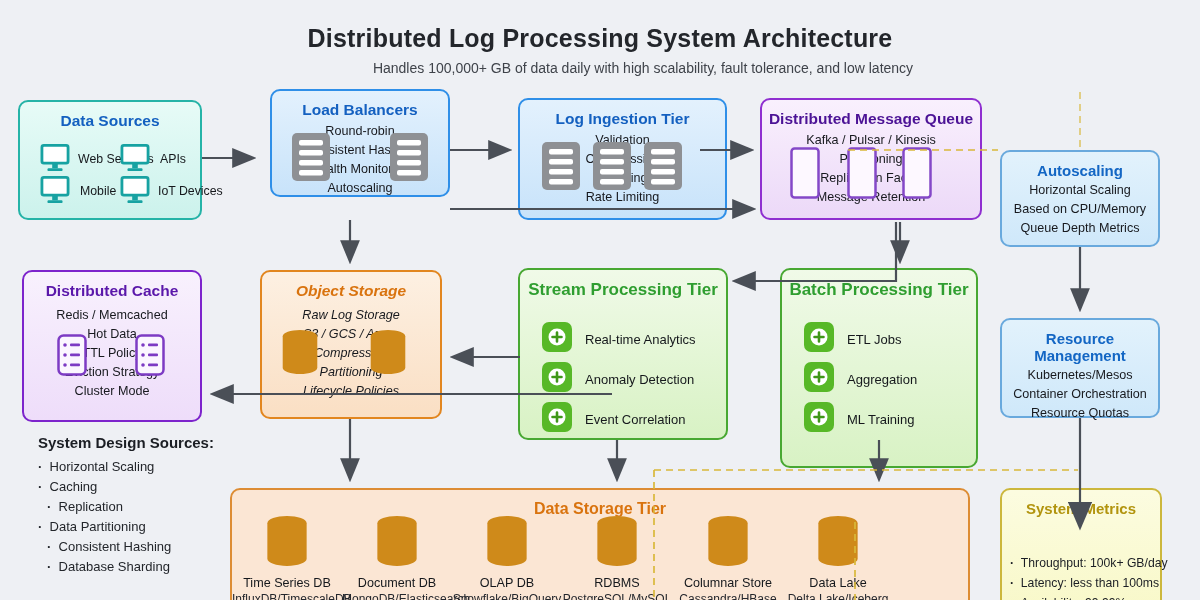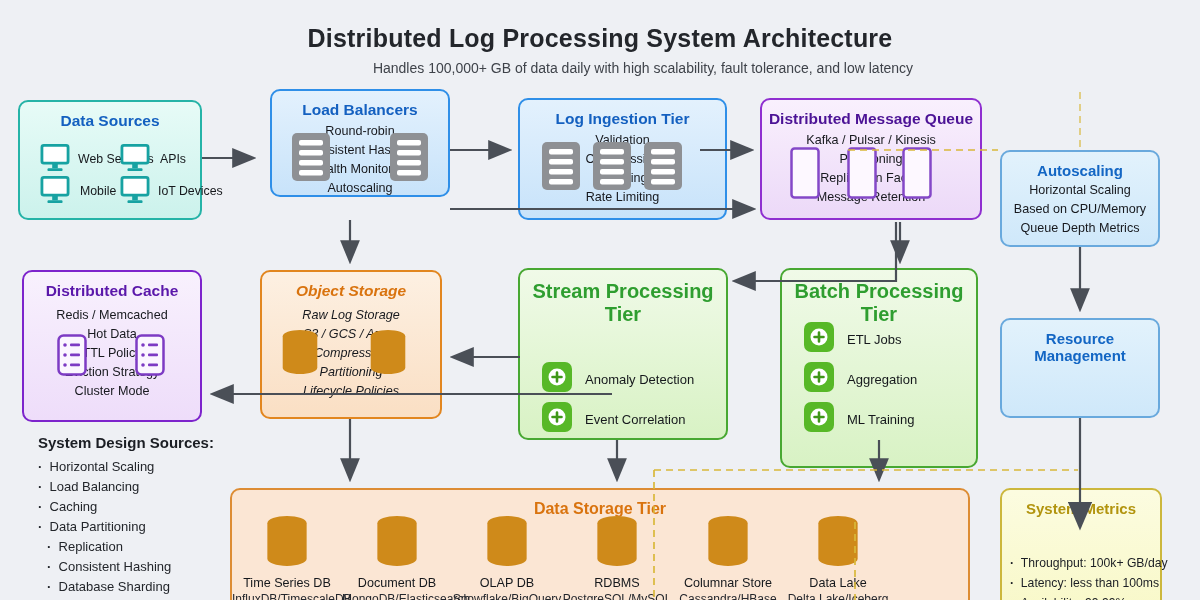--- a/index.html
+++ b/index.html
@@ -30,7 +30,7 @@
   .orange2{background:#fbe6d4;border-color:#dd8c33;}
   .orange2 .box-title{color:#d9730e;font-size:16px;}
   .green{background:linear-gradient(180deg,#f0fae8,#d8f2c4);border-color:#48a832;}
-  .green .box-title{color:#2f9e30;font-size:20px;}
+  .green .box-title{color:#2f9e30;font-size:17px;}
   .yellow{background:linear-gradient(180deg,#fcfce0,#f8f8c8);border-color:#ccb73c;}
   .yellow .box-title{color:#b2940e;font-size:15px;}
   

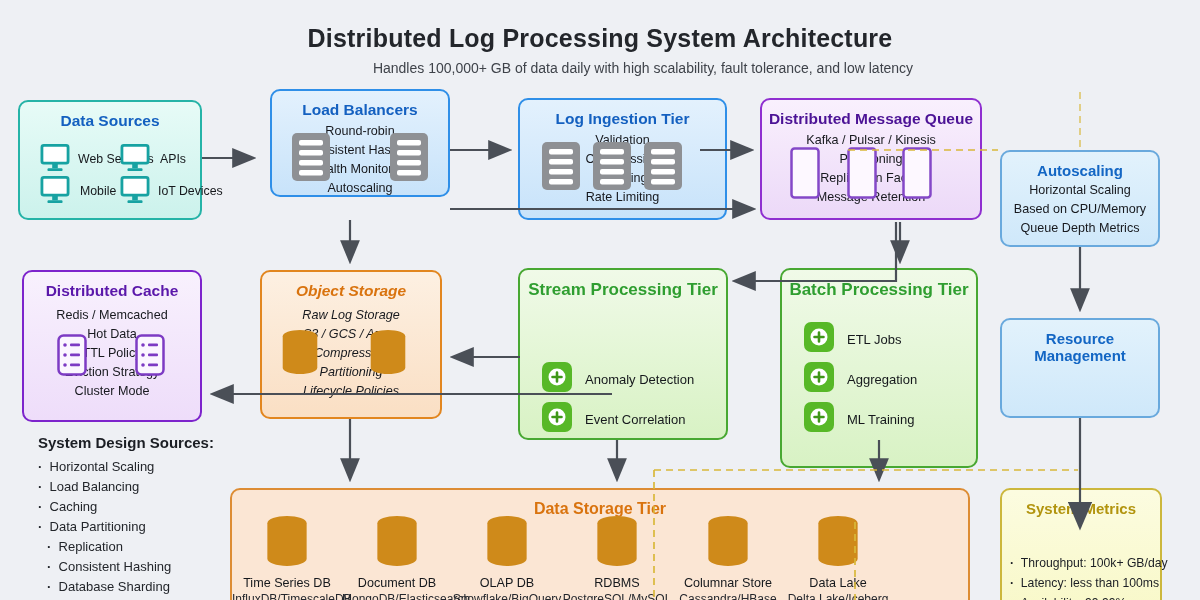--- a/index.html
+++ b/index.html
@@ -234,6 +234,14 @@
 
   <div class="box green" style="left:518px;top:268px;width:210px;height:172px;">
     <div class="box-title">Stream Processing Tier</div>
+    <div class="feat-row" style="left:22px;top:52px;">
+      <span><svg width="30" height="30" viewBox="0 0 30 30">
+            <rect width="30" height="30" rx="7" fill="#57b827"></rect>
+            <circle cx="15" cy="15" r="8.5" fill="#fff"></circle>
+            <path d="M15 10.5 V19.5 M10.5 15 H19.5" stroke="#3f9718" stroke-width="2.6" stroke-linecap="round"></path>
+          </svg></span>
+      <span class="feat-label">Real-time Analytics</span>
+    </div>
     <div class="feat-row" style="left:22px;top:92px;">
       <span><svg width="30" height="30" viewBox="0 0 30 30">
             <rect width="30" height="30" rx="7" fill="#57b827"></rect>

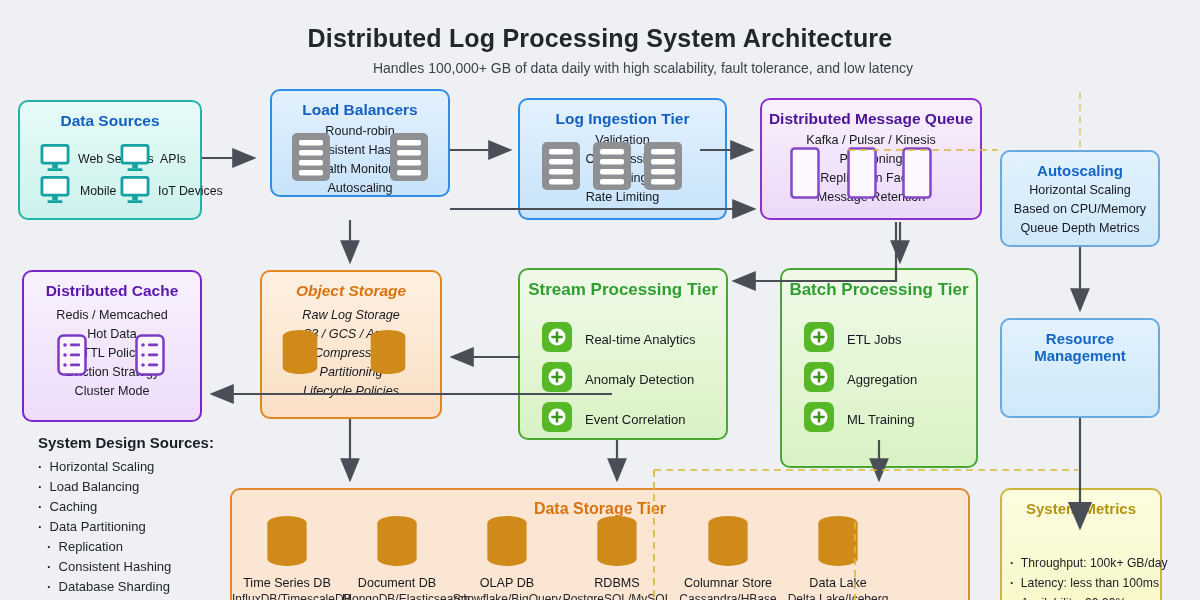--- a/index.html
+++ b/index.html
@@ -290,6 +290,11 @@
 
   <div class="box blue2" style="left:1000px;top:318px;width:160px;height:100px;">
     <div class="box-title">Resource Management</div>
+    <div class="lines" style="margin-top:2px;">
+      <div class="ln">Kubernetes/Mesos</div>
+      <div class="ln">Container Orchestration</div>
+      <div class="ln">Resource Quotas</div>
+    </div>
   </div>
 
   <div class="blist concepts" style="left:38px;top:434px;">

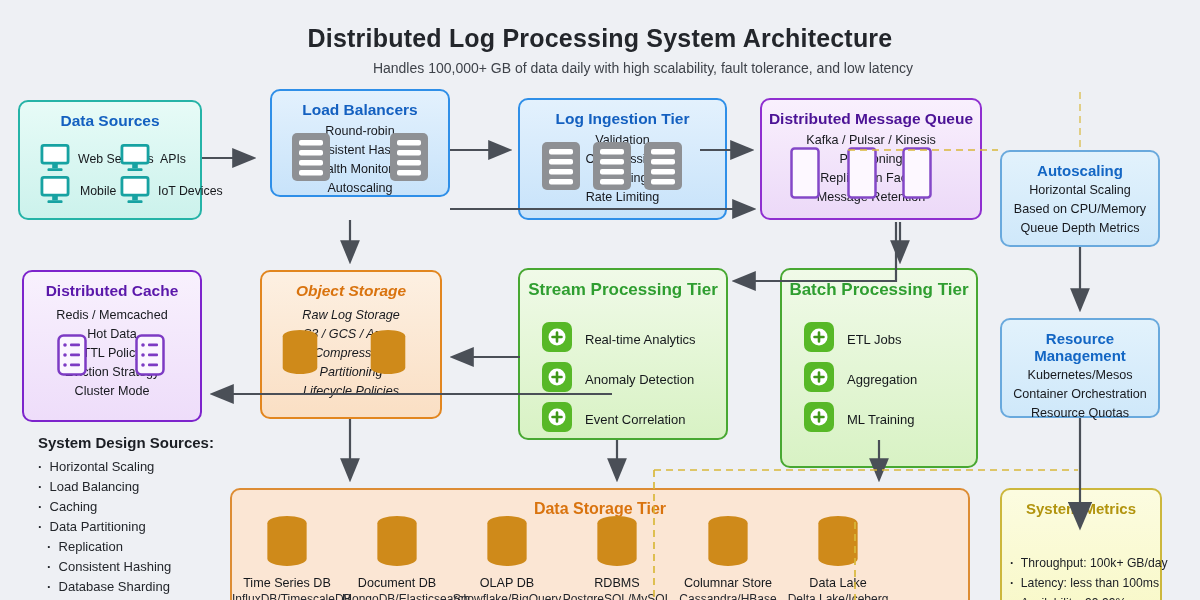--- a/index.html
+++ b/index.html
@@ -300,7 +300,6 @@
   <div class="blist concepts" style="left:38px;top:434px;">
     <div class="concepts-h">System Design Sources:</div>
     <div class="bi">Horizontal Scaling</div>
-    <div class="bi">Load Balancing</div>
     <div class="bi">Caching</div>
     <div class="bi">Data Partitioning</div>
     <div class="bi indent">Replication</div>

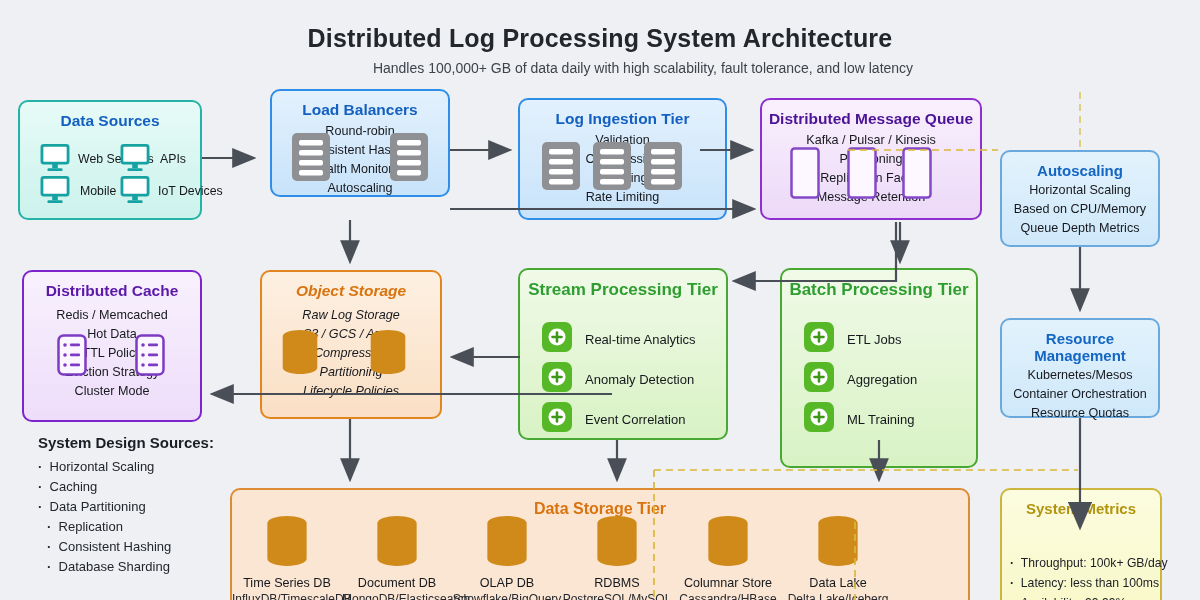--- a/index.html
+++ b/index.html
@@ -301,8 +301,8 @@
     <div class="concepts-h">System Design Sources:</div>
     <div class="bi">Horizontal Scaling</div>
     <div class="bi">Caching</div>
+    <div class="bi indent">Replication</div>
     <div class="bi">Data Partitioning</div>
-    <div class="bi indent">Replication</div>
     <div class="bi indent">Consistent Hashing</div>
     <div class="bi indent">Database Sharding</div>
   </div>

